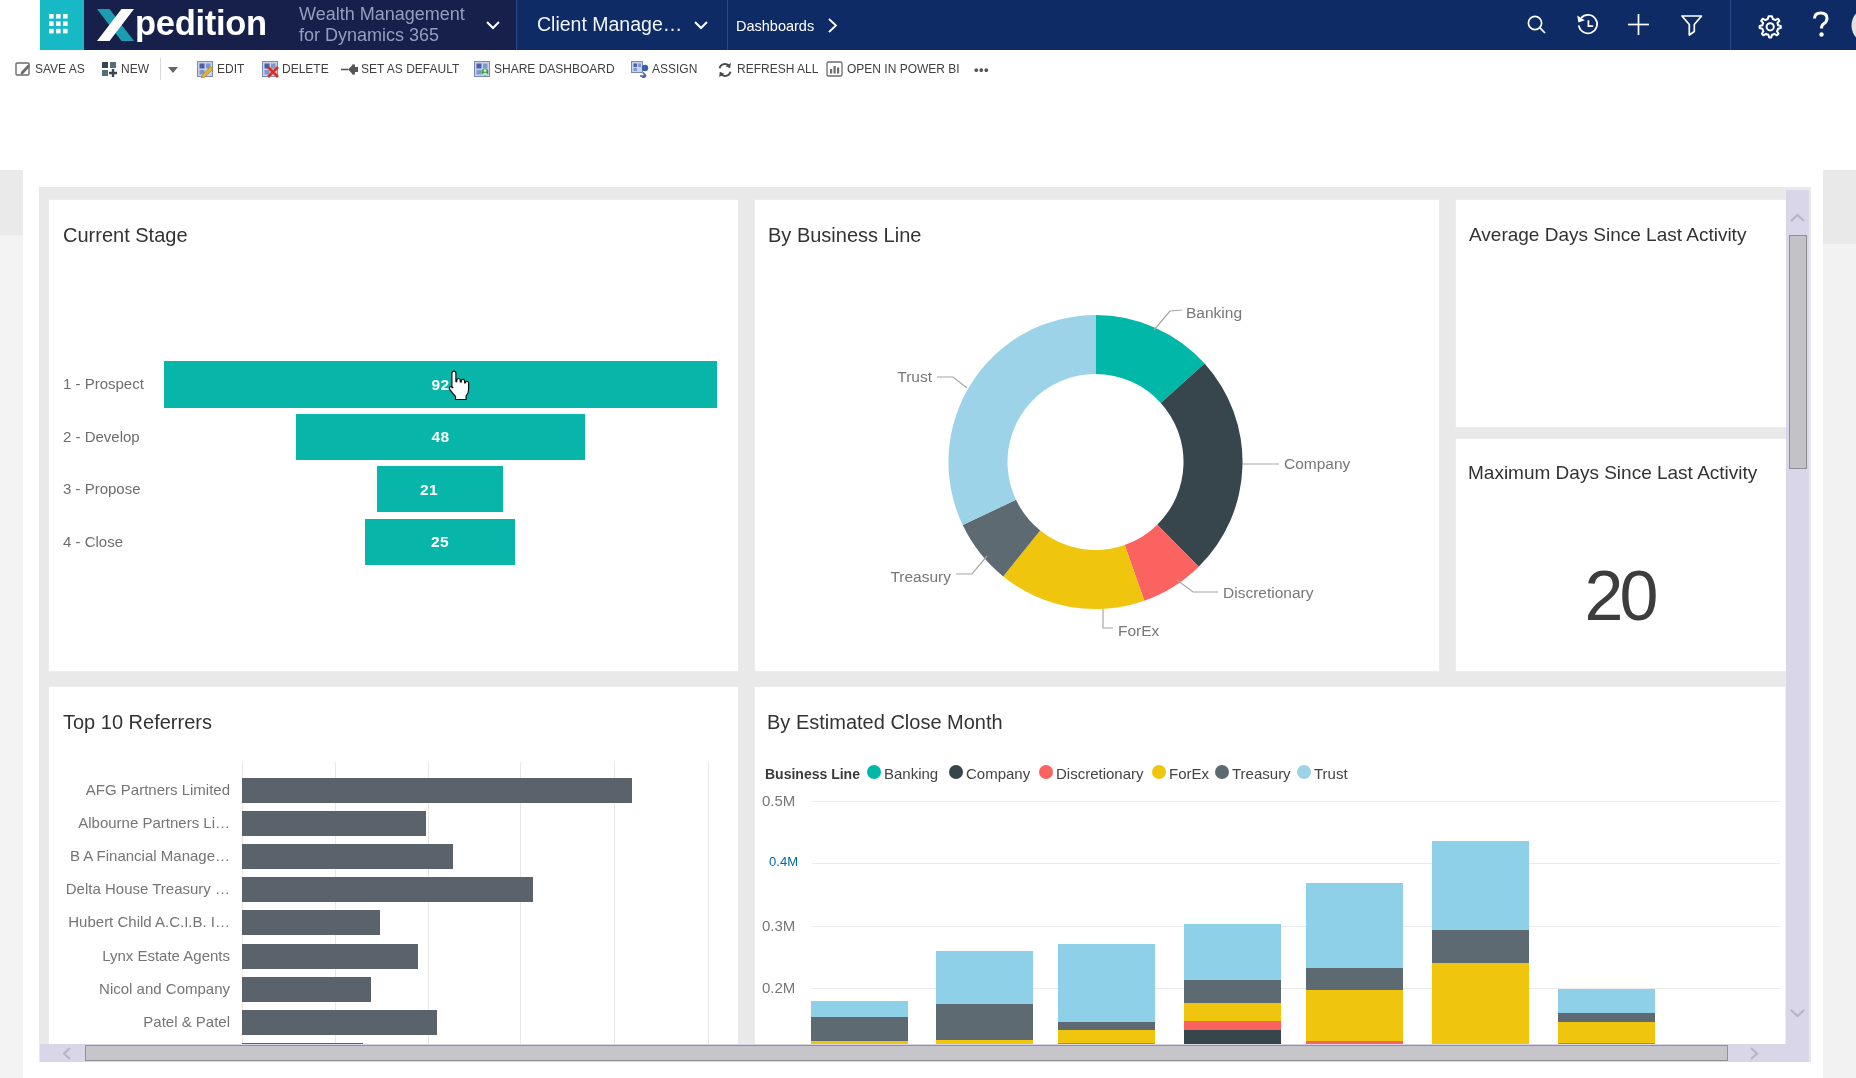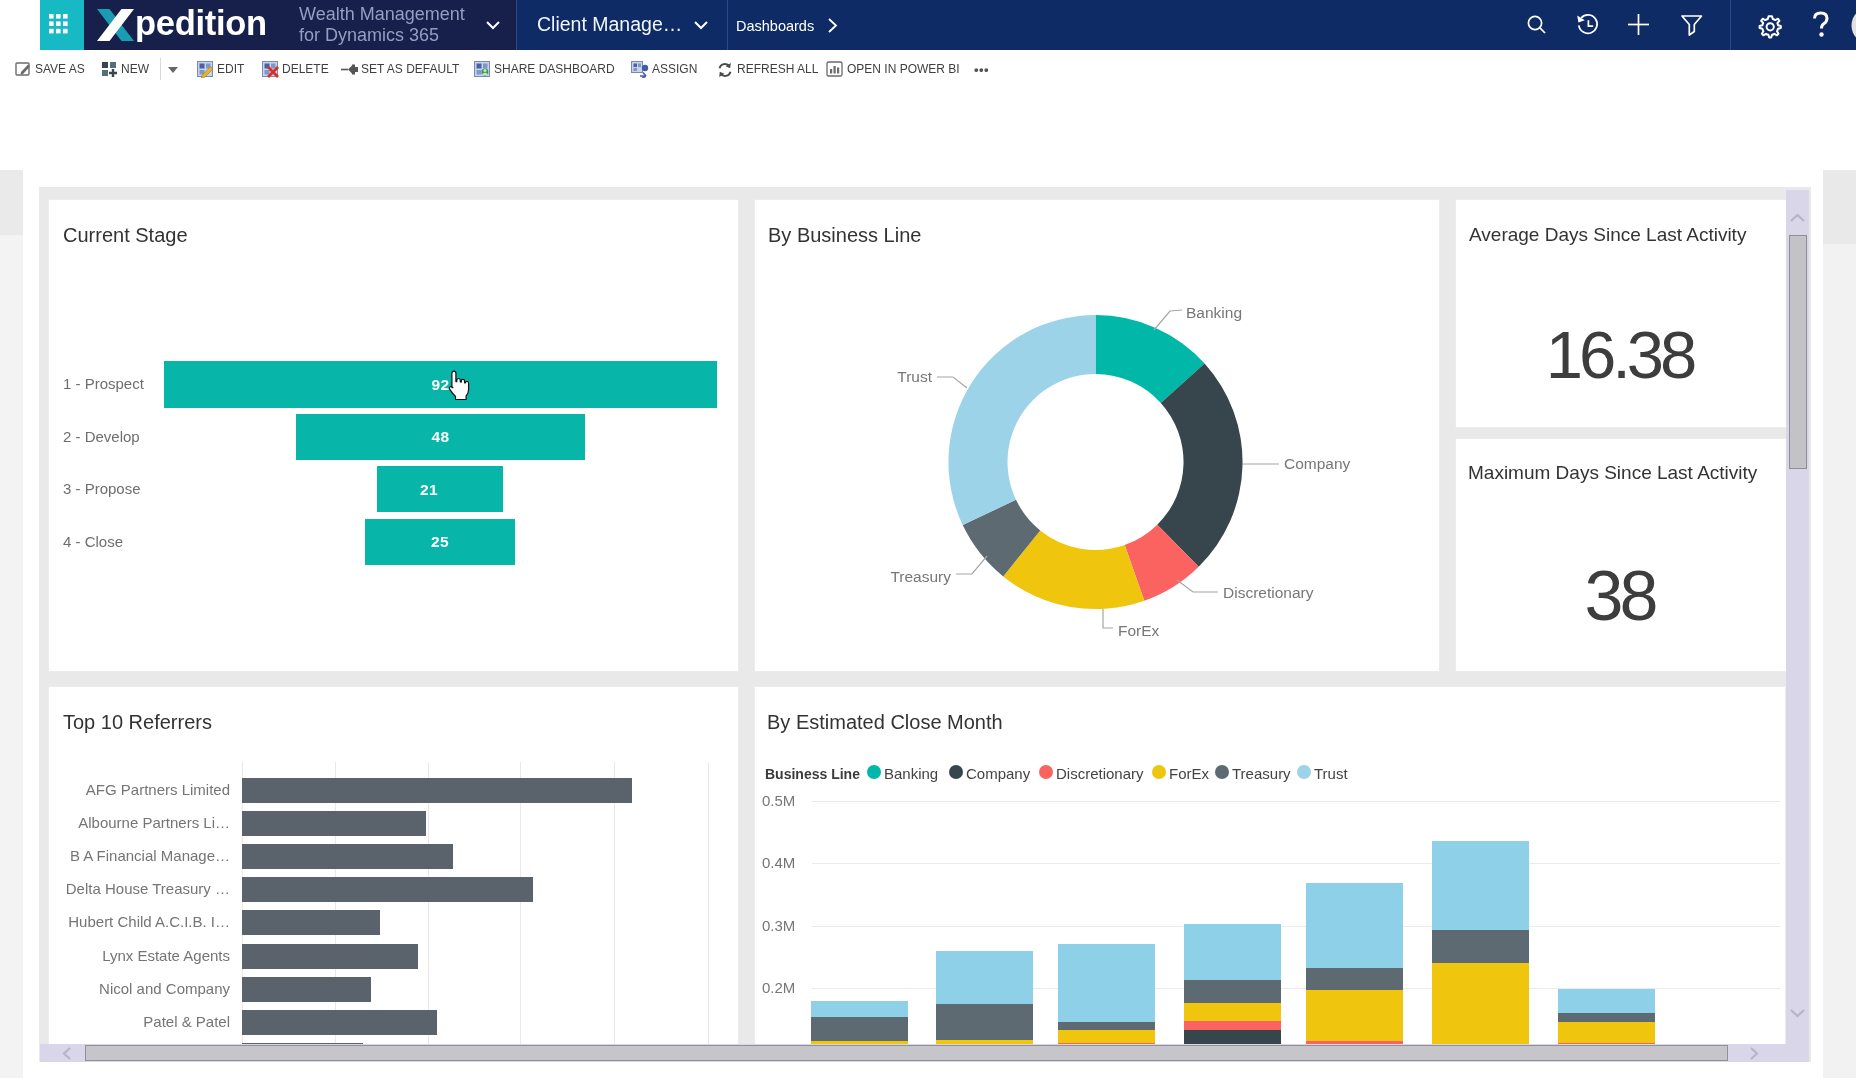--- a/index.html
+++ b/index.html
@@ -257,7 +257,6 @@
 
   <div class="tile" style="left:1455px;top:199px;width:332px;height:229px"></div>
   <div class="tiletitle" style="left:1469px;top:224px;font-size:19px">Average Days Since Last Activity</div>
-  <div class="abs" style="left:1453px;top:316px;width:333px;text-align:center;font-size:67px;font-weight:300;color:#3d3d3d;letter-spacing:-4px">16.38</div>
   <div class="tile" style="left:1455px;top:438px;width:332px;height:234px"></div>
   <div class="tiletitle" style="left:1468px;top:462px;font-size:19px">Maximum Days Since Last Activity</div>
   <div class="abs" style="left:1453px;top:556px;width:333px;text-align:center;font-size:70px;font-weight:300;color:#3d3d3d;letter-spacing:-4px">38</div>

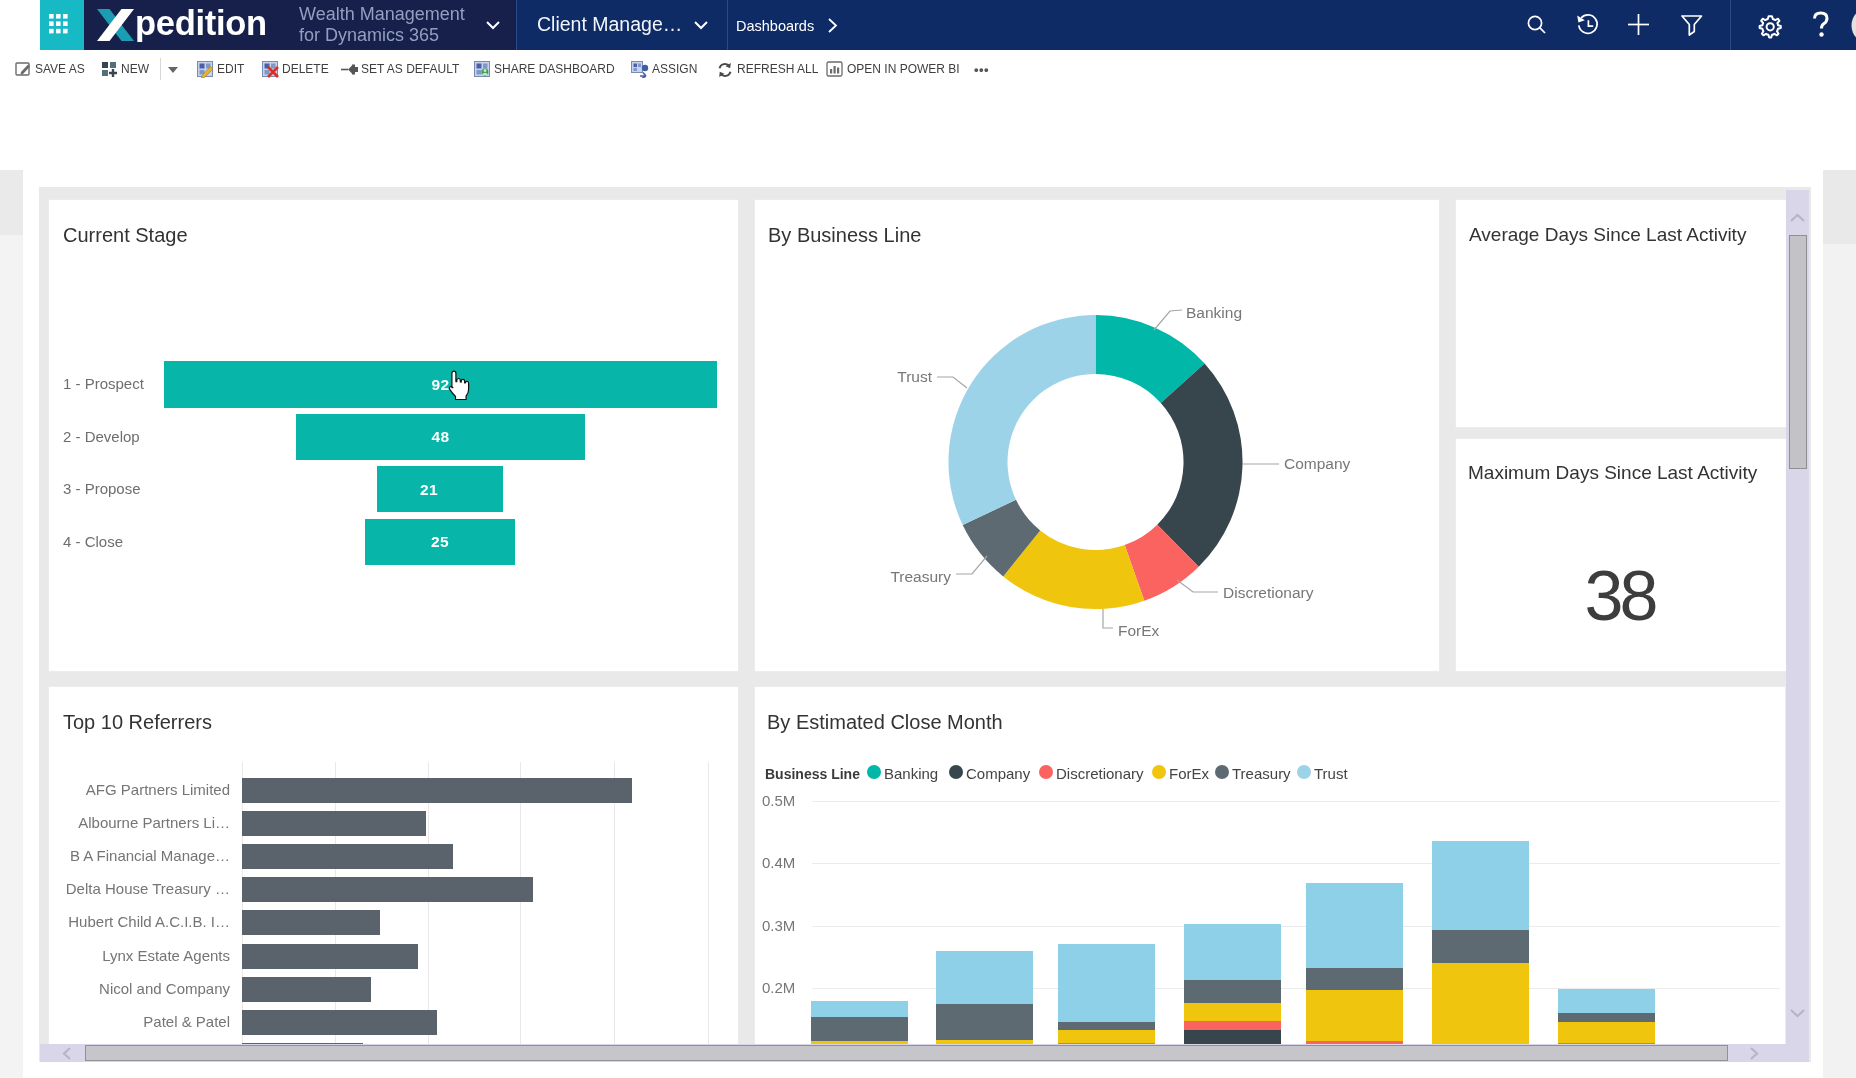--- a/index.html
+++ b/index.html
@@ -259,7 +259,7 @@
   <div class="tiletitle" style="left:1469px;top:224px;font-size:19px">Average Days Since Last Activity</div>
   <div class="tile" style="left:1455px;top:438px;width:332px;height:234px"></div>
   <div class="tiletitle" style="left:1468px;top:462px;font-size:19px">Maximum Days Since Last Activity</div>
-  <div class="abs" style="left:1453px;top:556px;width:333px;text-align:center;font-size:70px;font-weight:300;color:#3d3d3d;letter-spacing:-4px">38</div>
+  <div class="abs" style="left:1453px;top:556px;width:333px;text-align:center;font-size:70px;font-weight:300;color:#3d3d3d;letter-spacing:-4px">20</div>
 
   <div class="tile" style="left:48px;top:686px;width:691px;height:376px"></div>
   <div class="tiletitle" style="left:63px;top:711px">Top 10 Referrers</div>

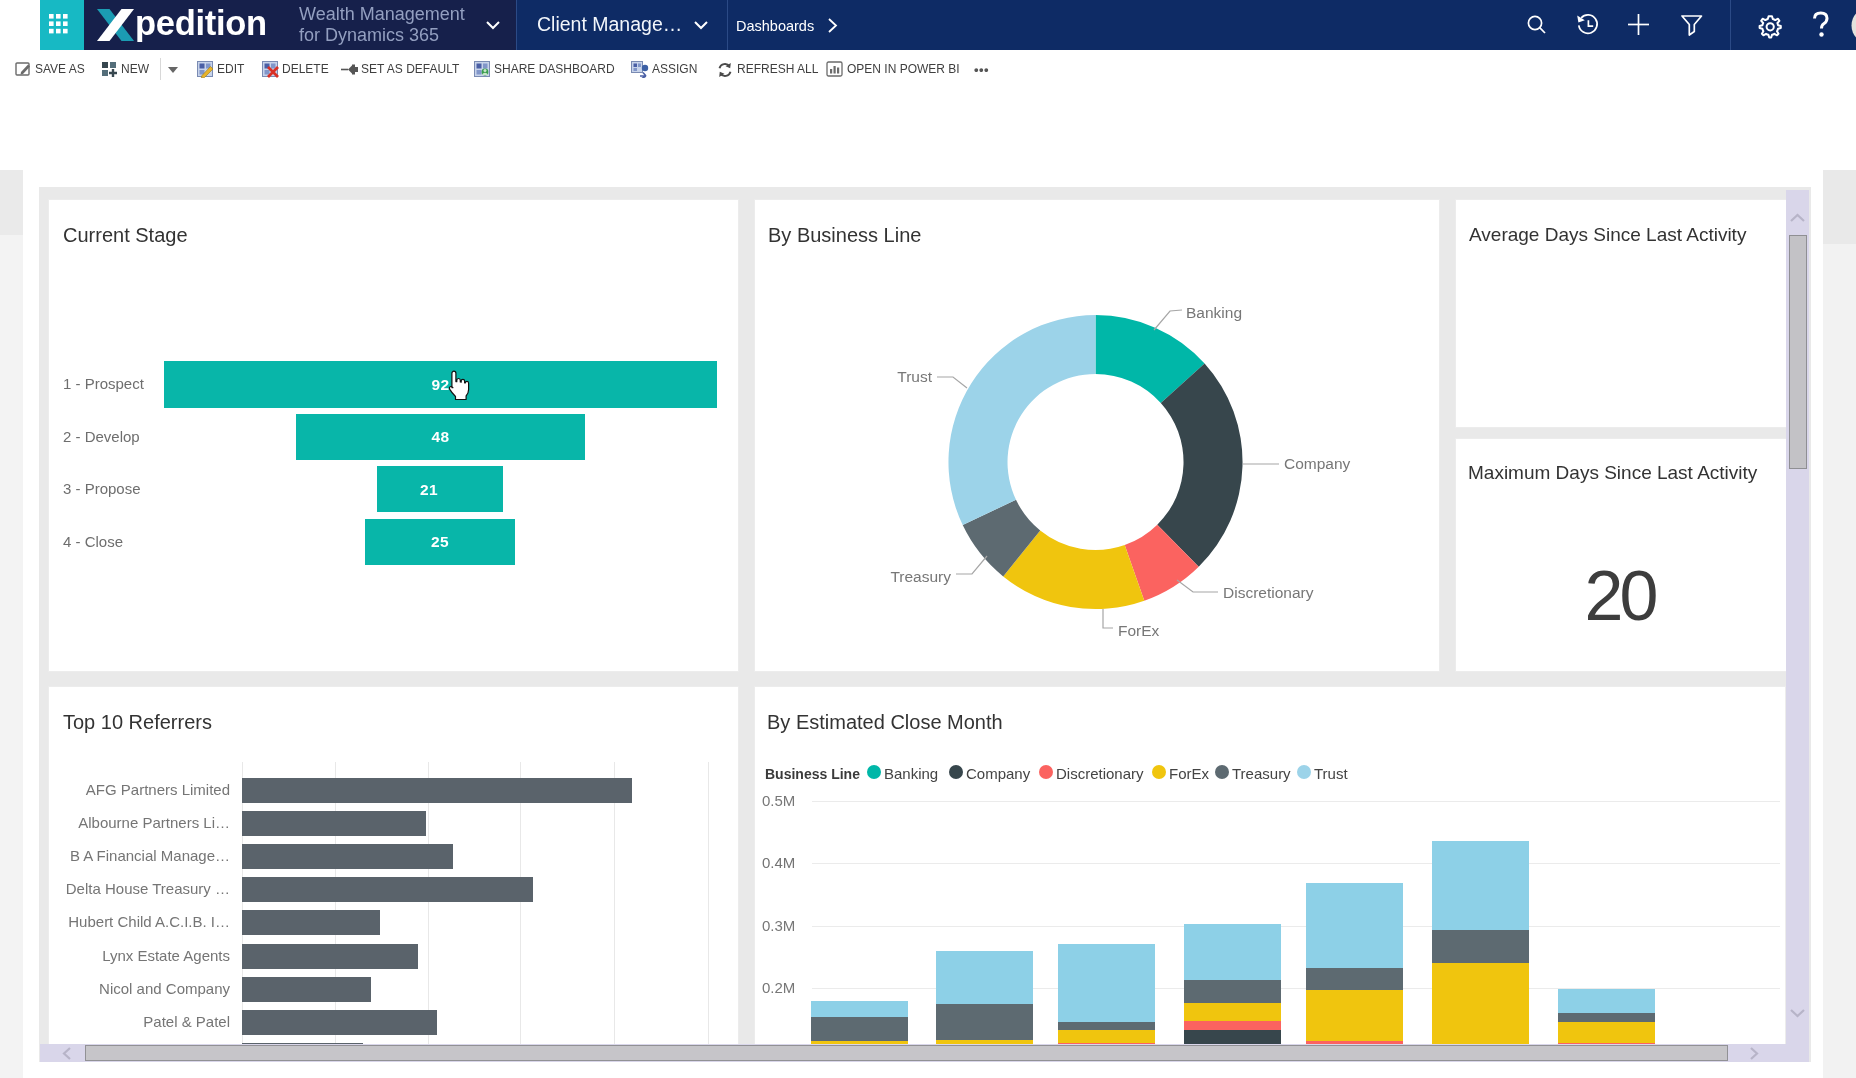--- a/index.html
+++ b/index.html
@@ -307,7 +307,7 @@
       <div class="abs" style="left:1314px;top:764.5px;font-size:15px;color:#444">Trust</div>
       <div class="abs" style="left:762px;top:791.5px;width:36px;font-size:15px;color:#777;text-align:left">0.5M</div>
       <div class="hgrid" style="left:812px;top:800.5px;width:968px"></div>
-      <div class="abs" style="left:762px;top:854px;width:36px;font-size:15px;color:#737373;text-align:left">0.4M</div>
+      <div class="abs" style="left:762px;top:854px;width:36px;font-size:13px;color:#0369a1;text-align:right">0.4M</div>
       <div class="hgrid" style="left:812px;top:863px;width:968px"></div>
       <div class="abs" style="left:762px;top:916.5px;width:36px;font-size:15px;color:#777;text-align:left">0.3M</div>
       <div class="hgrid" style="left:812px;top:925.5px;width:968px"></div>

